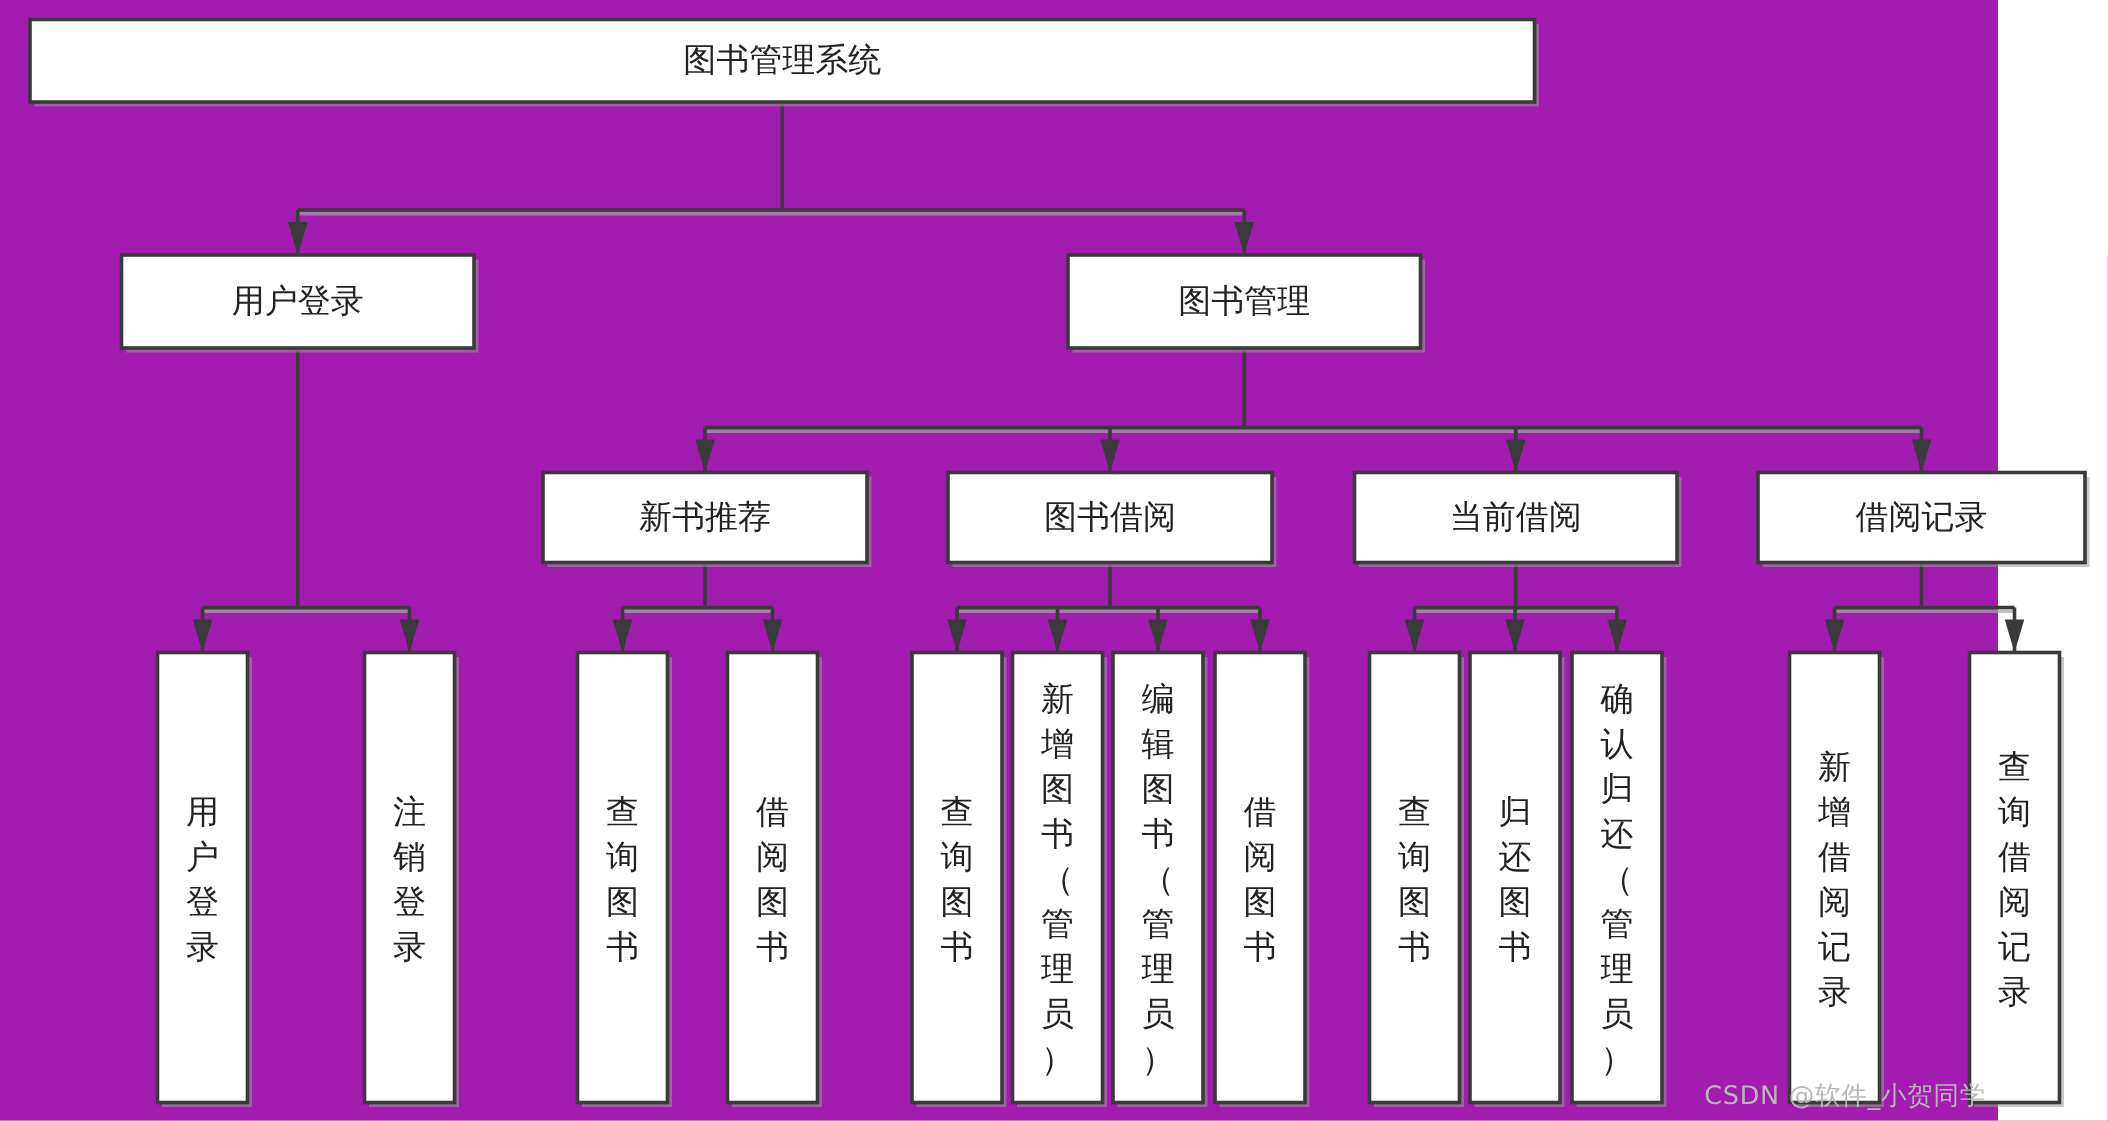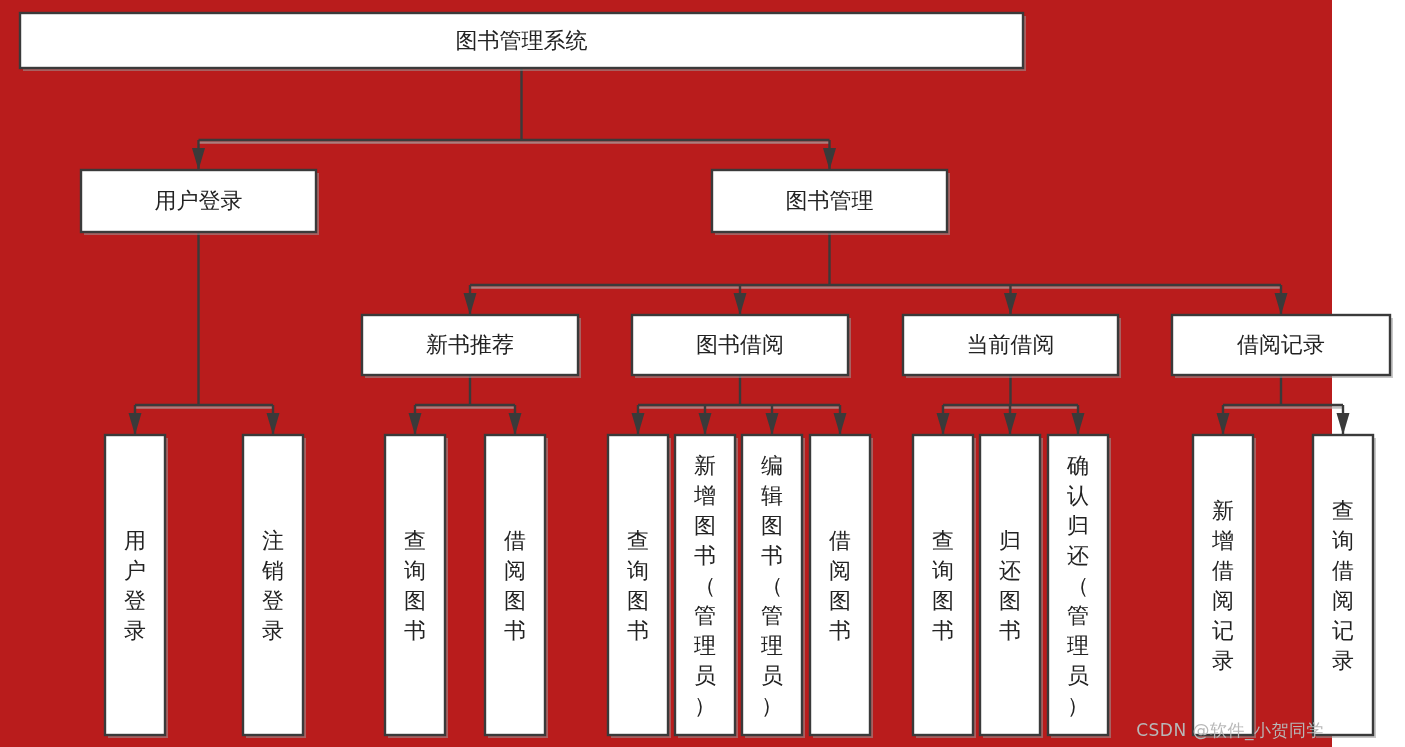--- a/index.html
+++ b/index.html
@@ -17,7 +17,7 @@
     position: relative;
     width: 1332px;
     height: 747px;
-    background: #b91c1c;
+    background: #a21caf;
   }
   svg#tree-svg {
     position: absolute;

